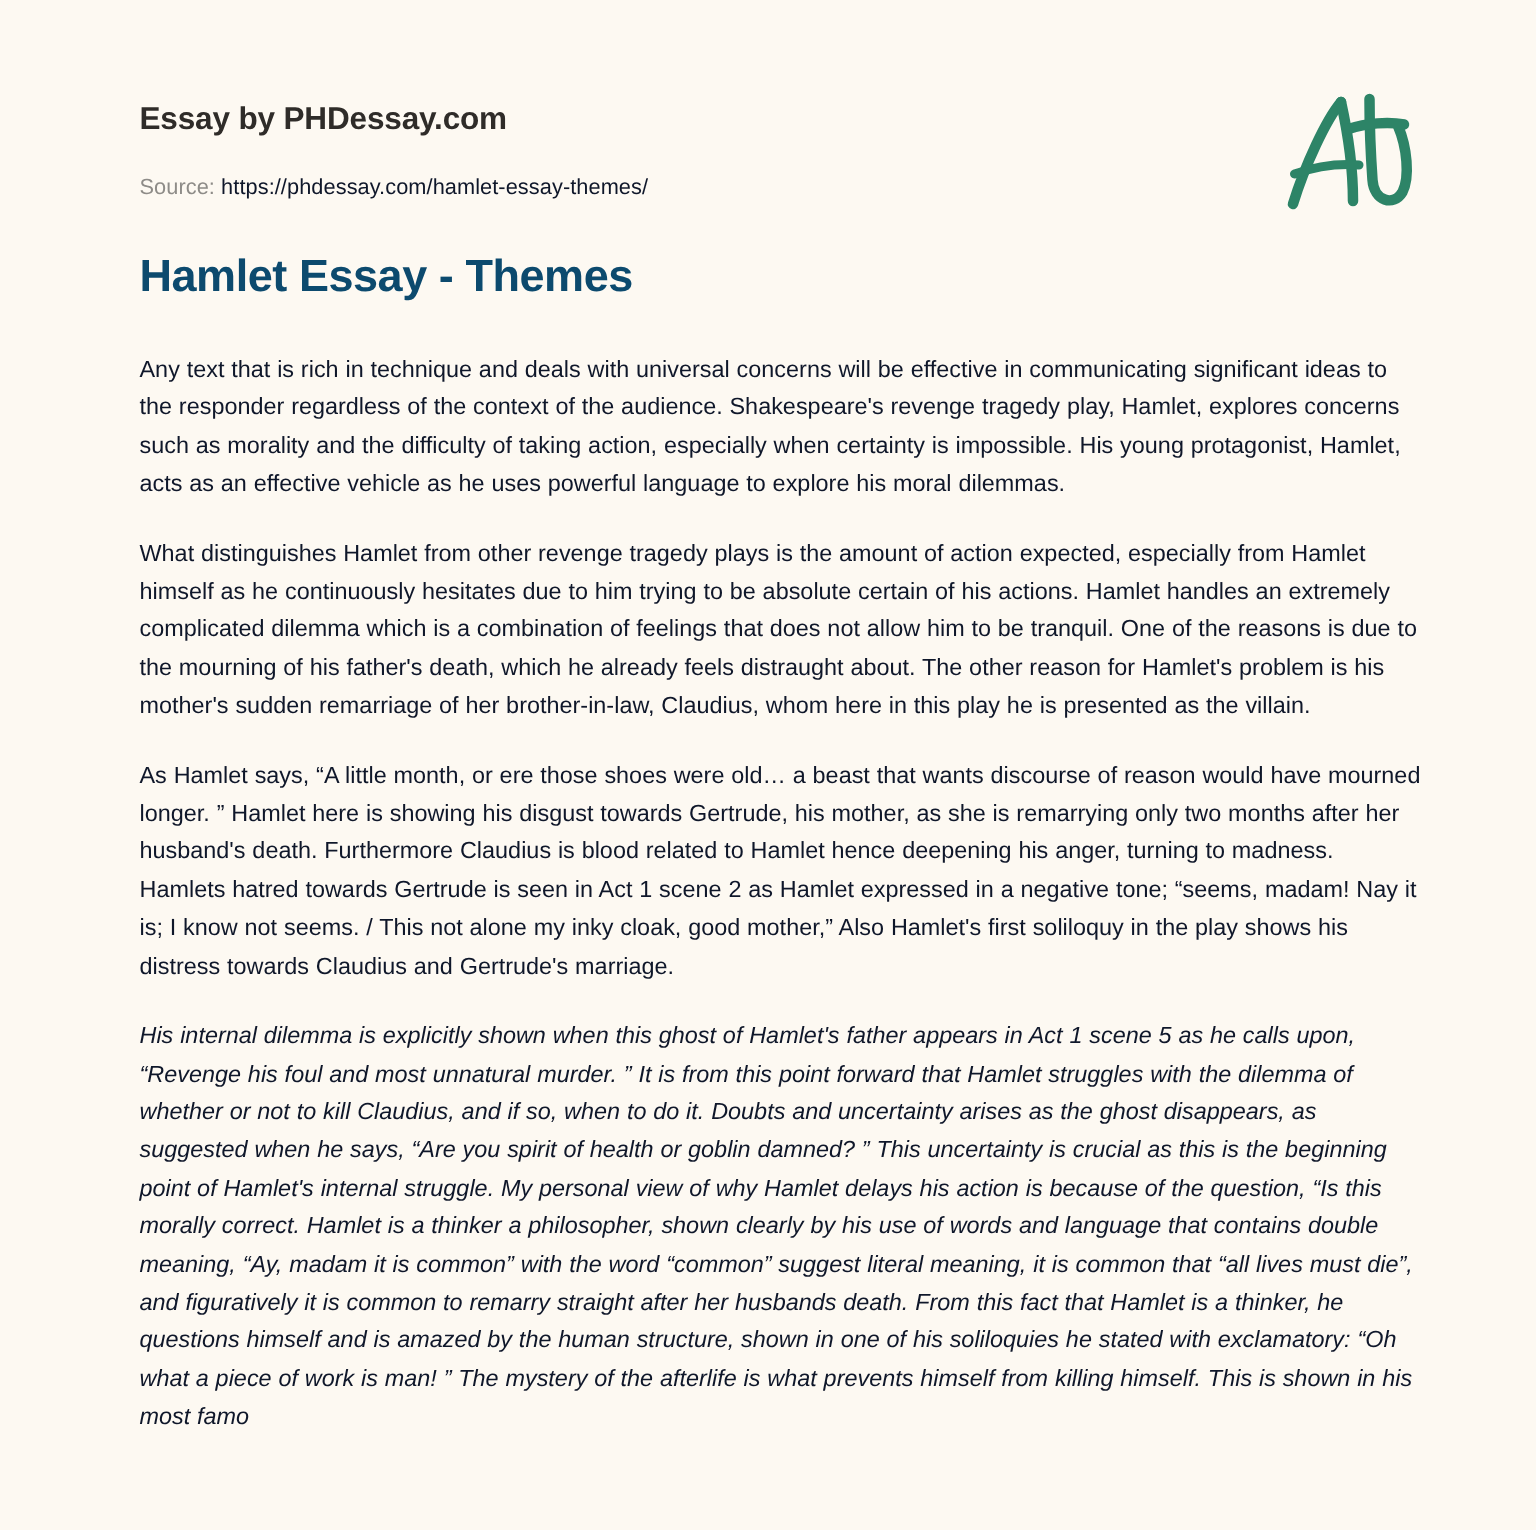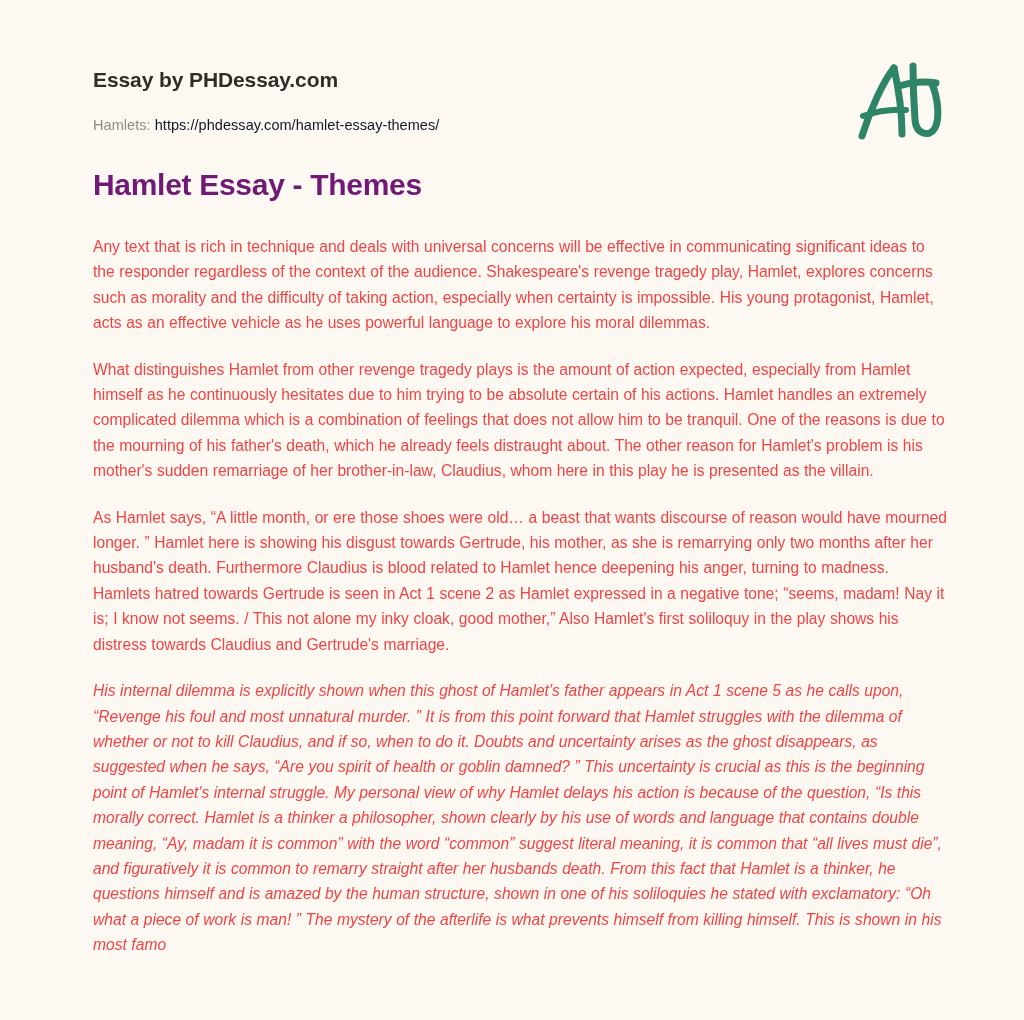--- a/index.html
+++ b/index.html
@@ -119,7 +119,7 @@
     <div class="brand-line">Essay by PHDessay.com</div>
 
     <div class="source-line">
-      <span class="source-label">Hamlets: </span><a class="source-url" href="#">https://phdessay.com/hamlet-essay-themes/</a>
+      <span class="source-label">Source: </span><a class="source-url" href="#">https://phdessay.com/hamlet-essay-themes/</a>
     </div>
 
     <div class="logo">

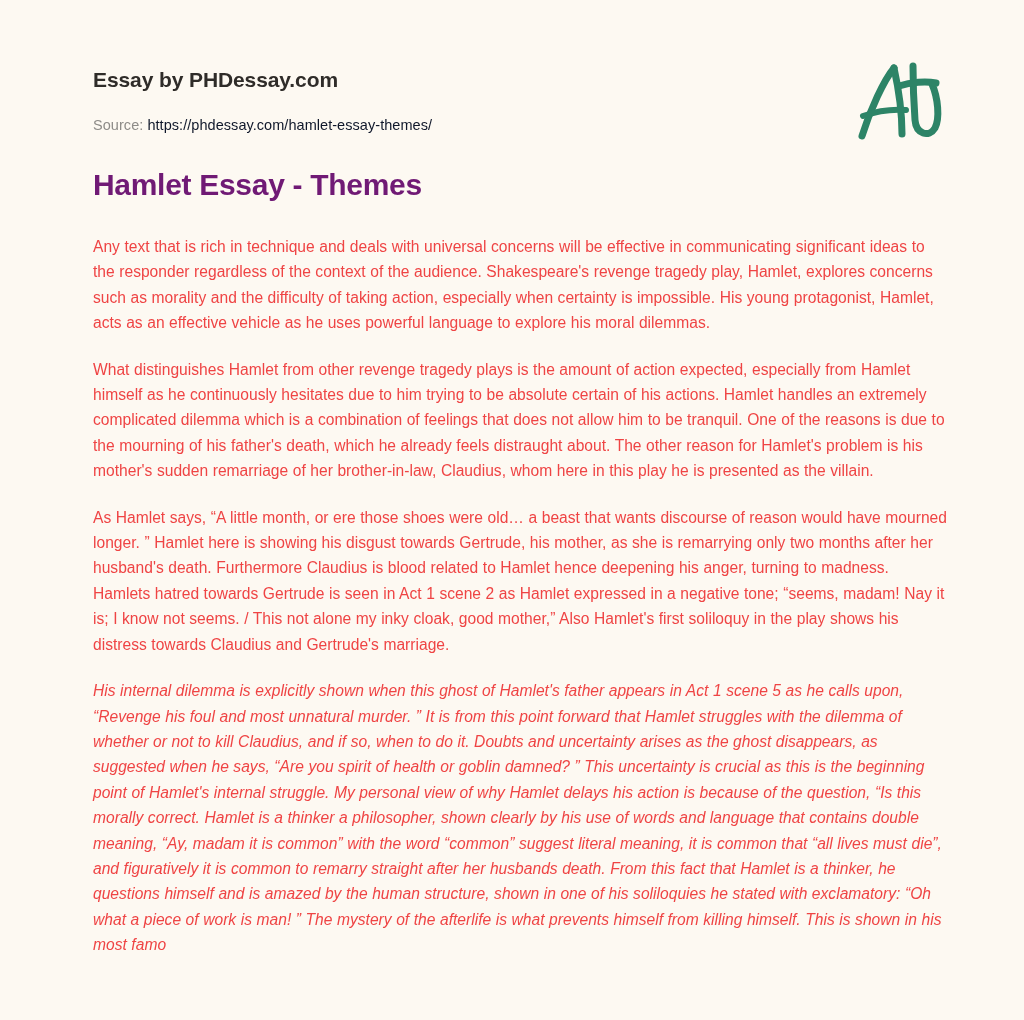--- a/index.html
+++ b/index.html
@@ -74,7 +74,7 @@
     padding-top: 36px;
     font-size: 30px;
     font-weight: bold;
-    color: #701a75;
+    color: #0c4a6e;
     letter-spacing: -0.3px;
     line-height: 38px;
   }

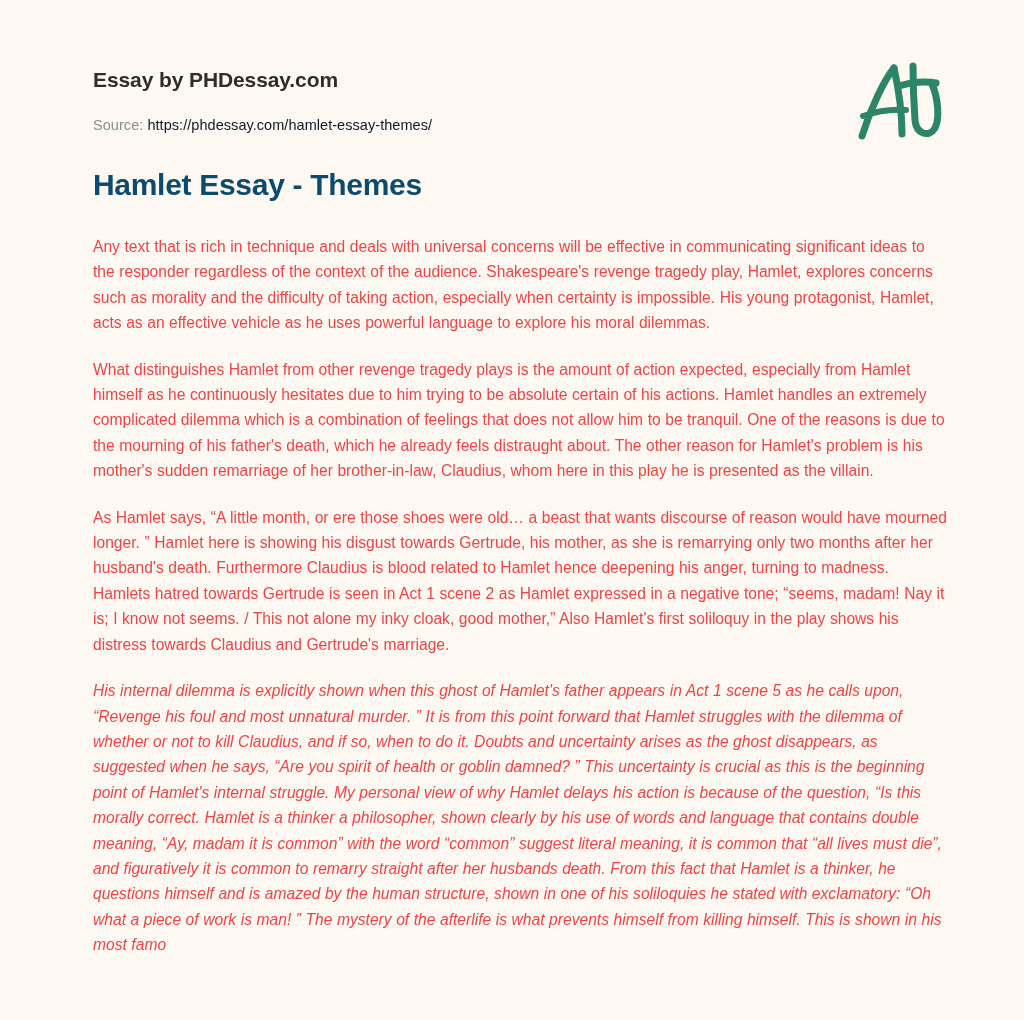--- a/index.html
+++ b/index.html
@@ -89,7 +89,7 @@
     margin: 0 0 21px 0;
     font-size: 15.6px;
     line-height: 25.4px;
-    color: #ef4444;
+    color: #0f172a;
     letter-spacing: 0.01px;
     text-align: left;
     word-spacing: 0.2px;

